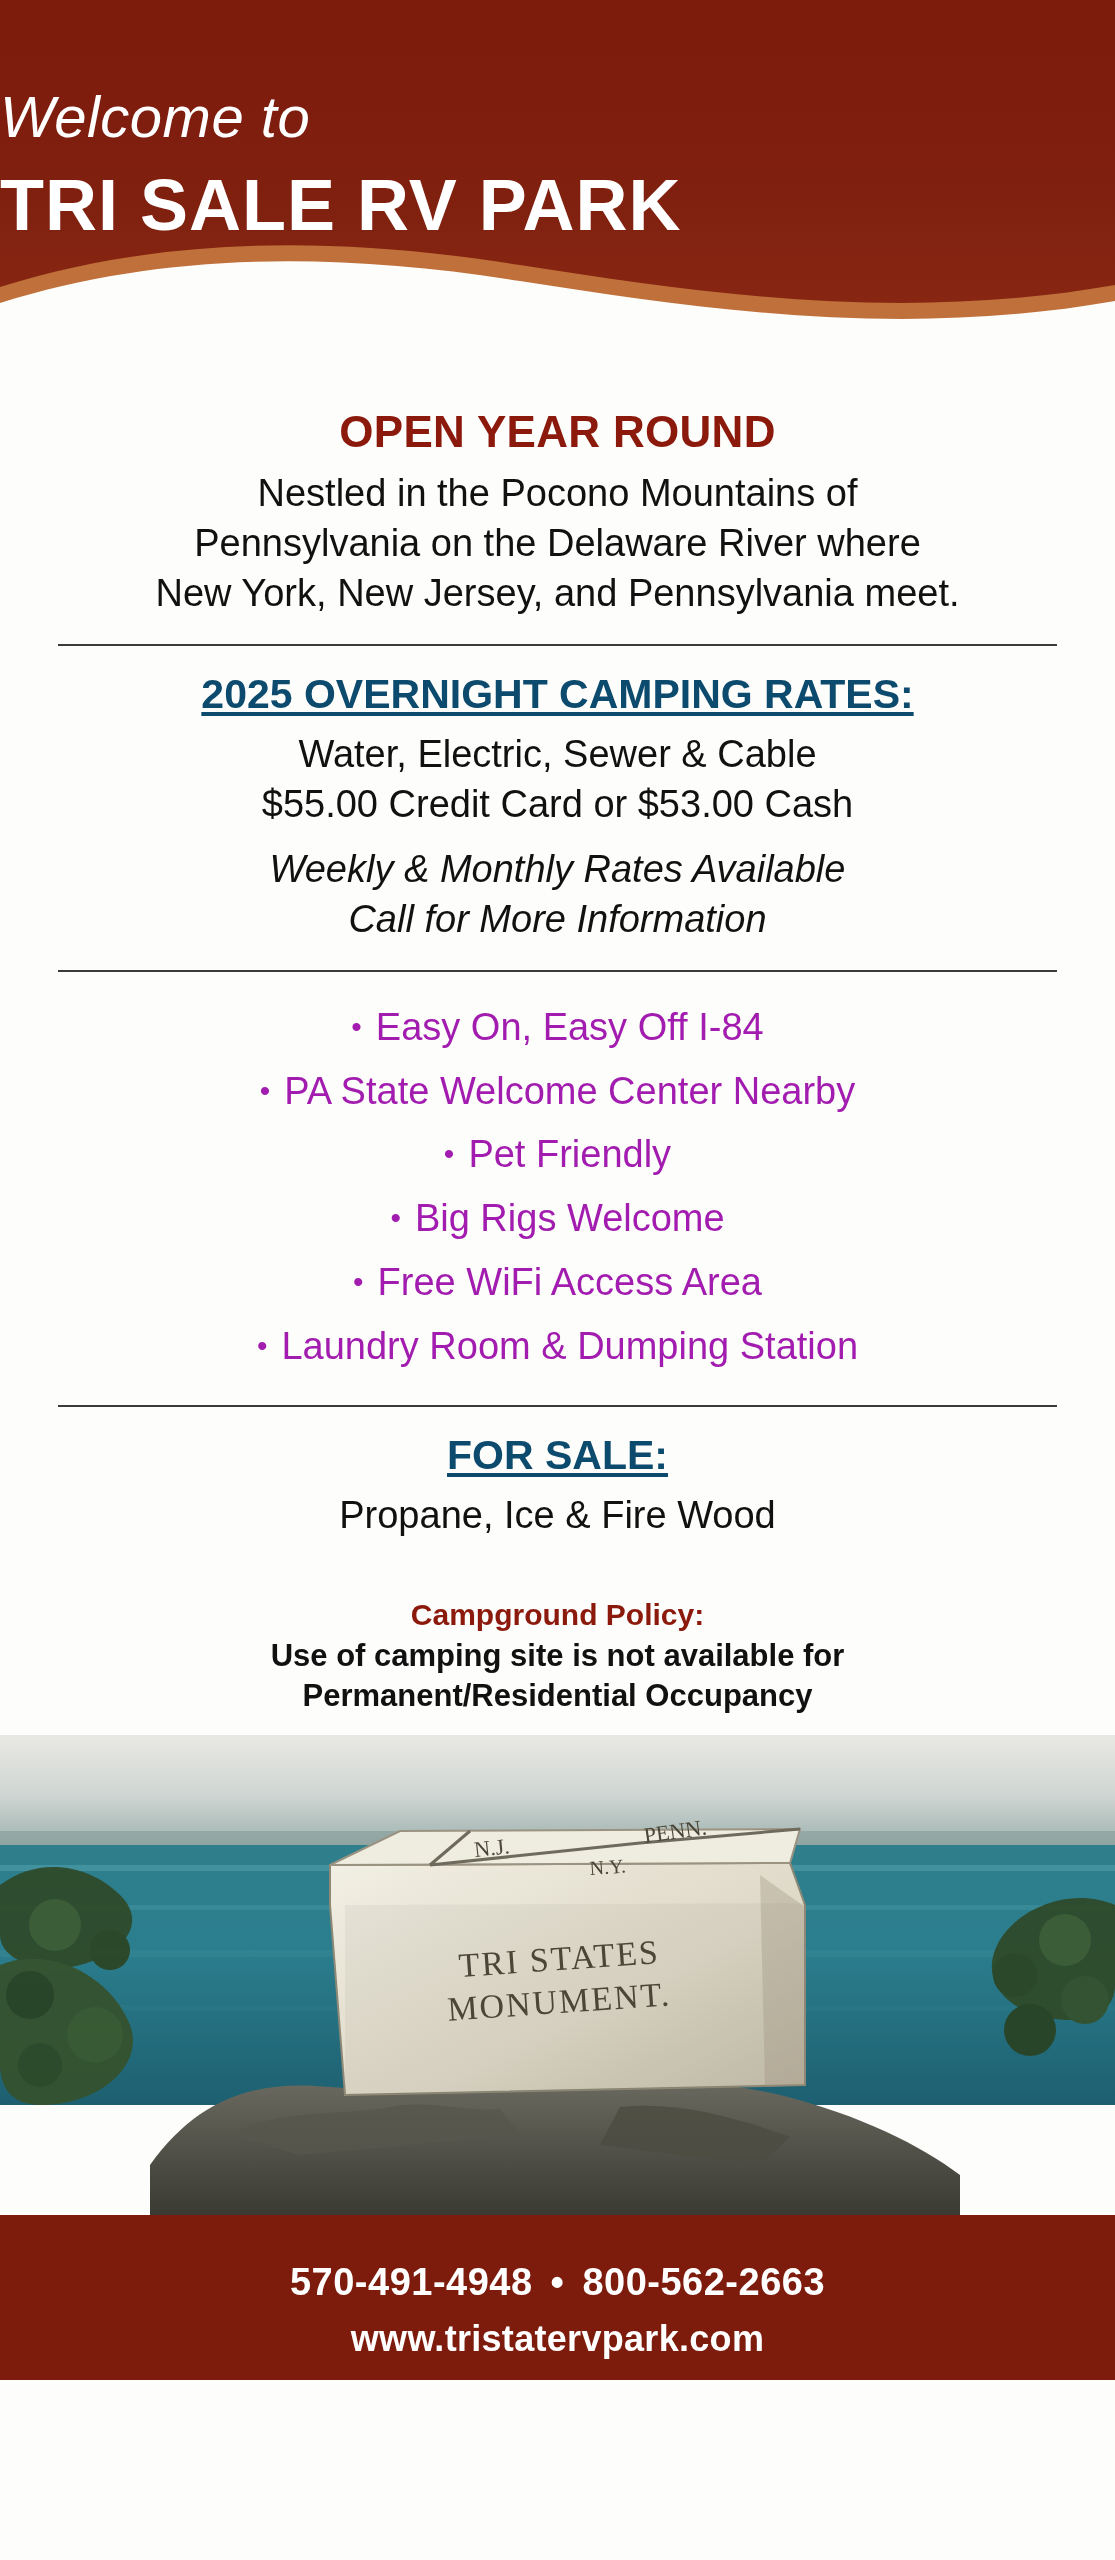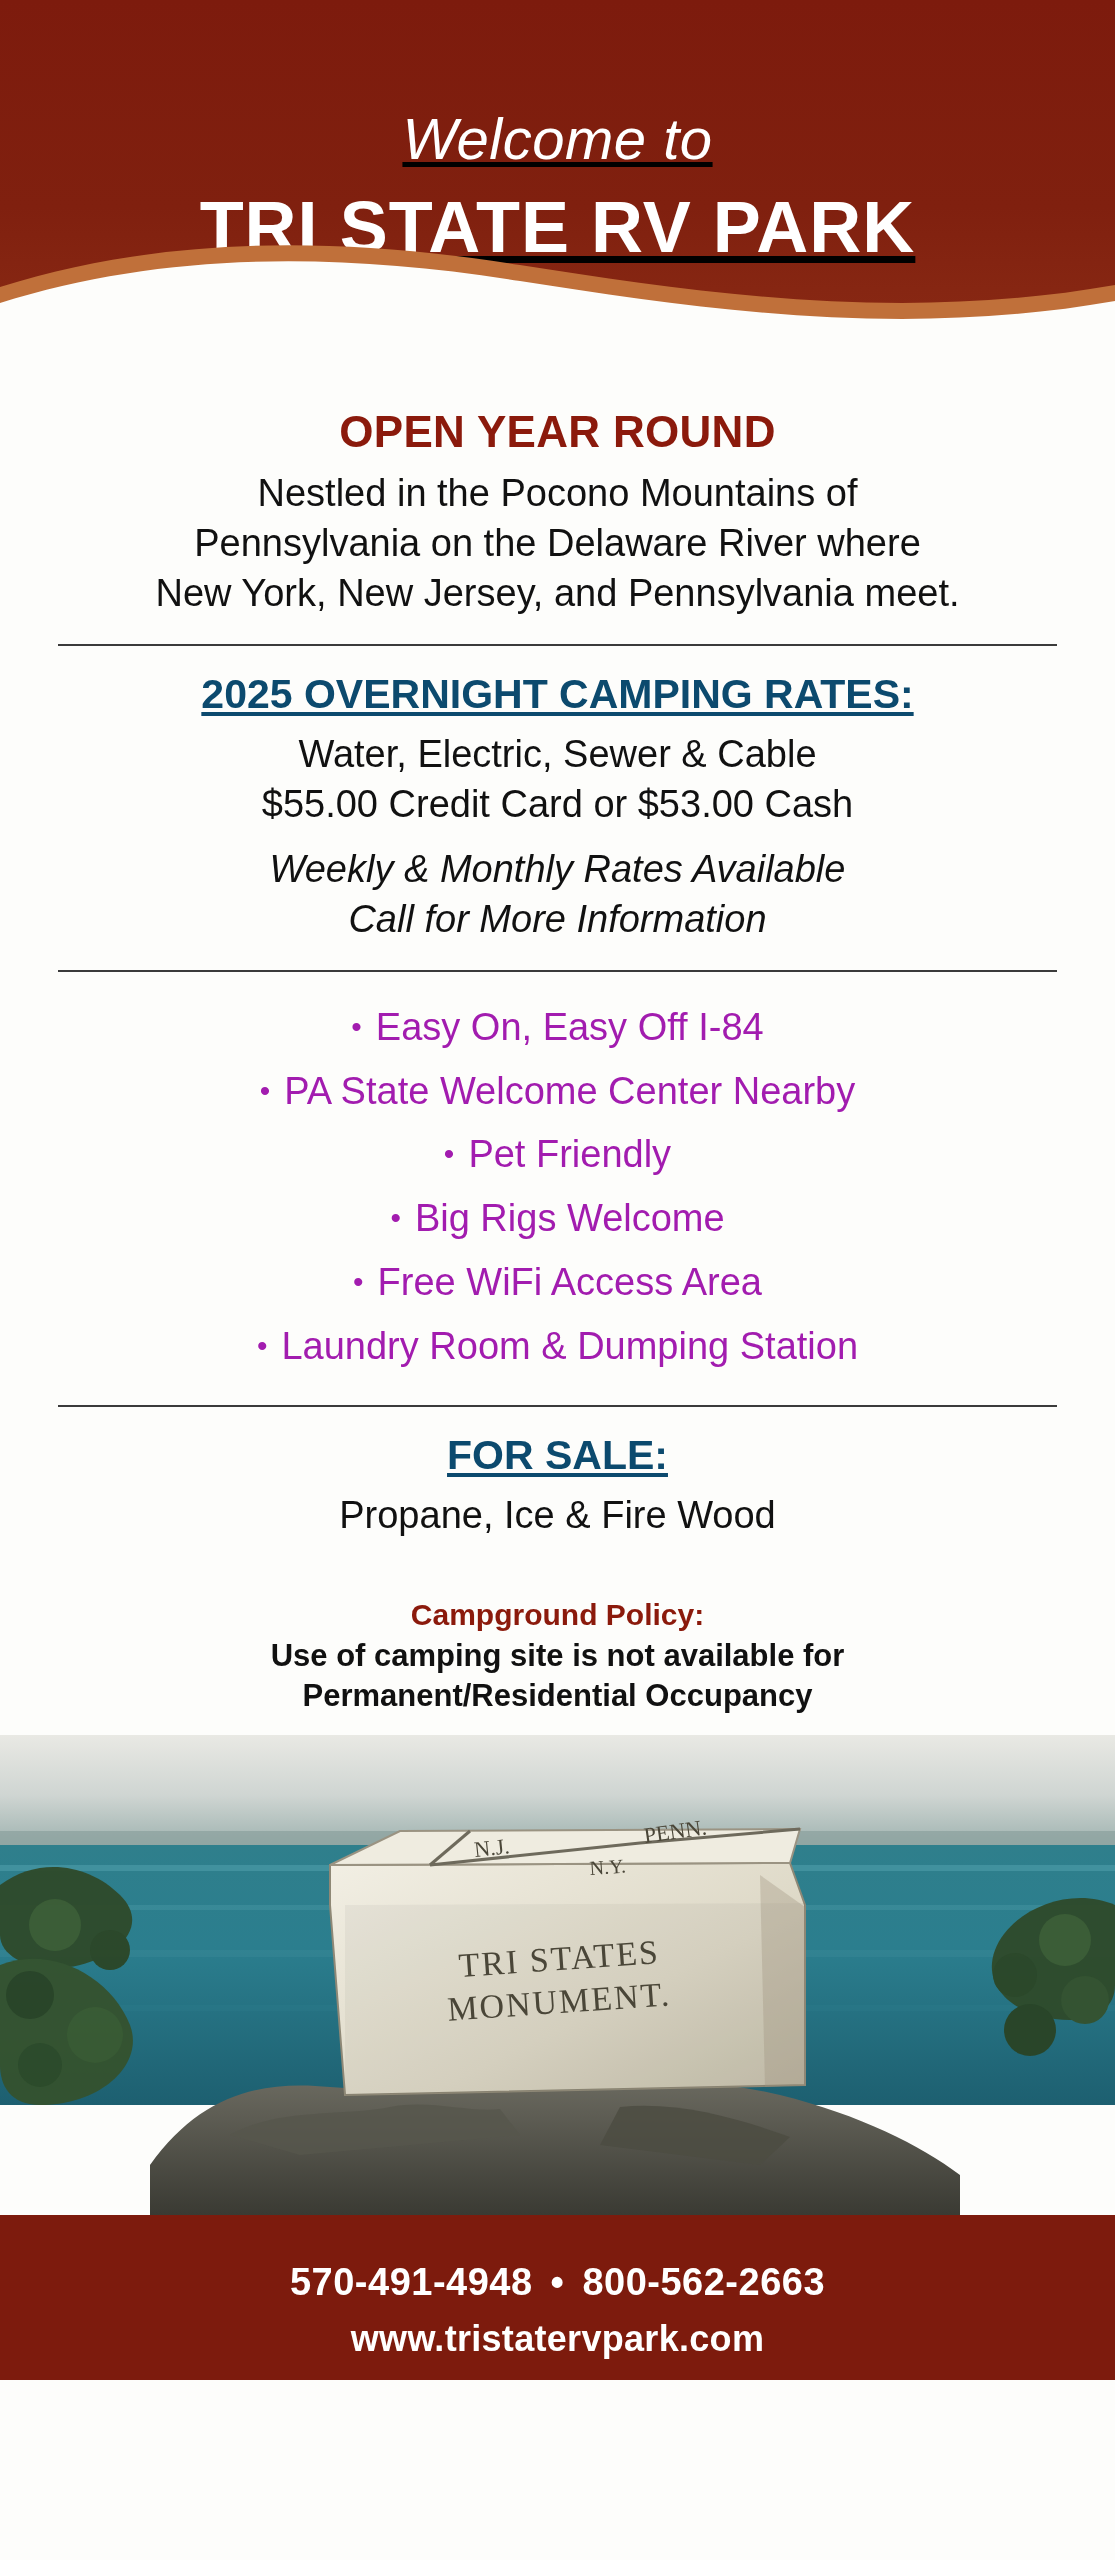--- a/index.html
+++ b/index.html
@@ -31,10 +31,9 @@
     background: #7e1c0e;
     background: linear-gradient(180deg, #7d1b0d 0%, #80200f 60%, #8a2a14 100%);
     box-sizing: border-box;
-    padding-top: 110px;
-    text-align: center;
+    padding-top: 88px;
+    text-align: left;
     overflow: hidden;
-    text-decoration: underline;
   }
   .welcome-to {
     font-style: italic;

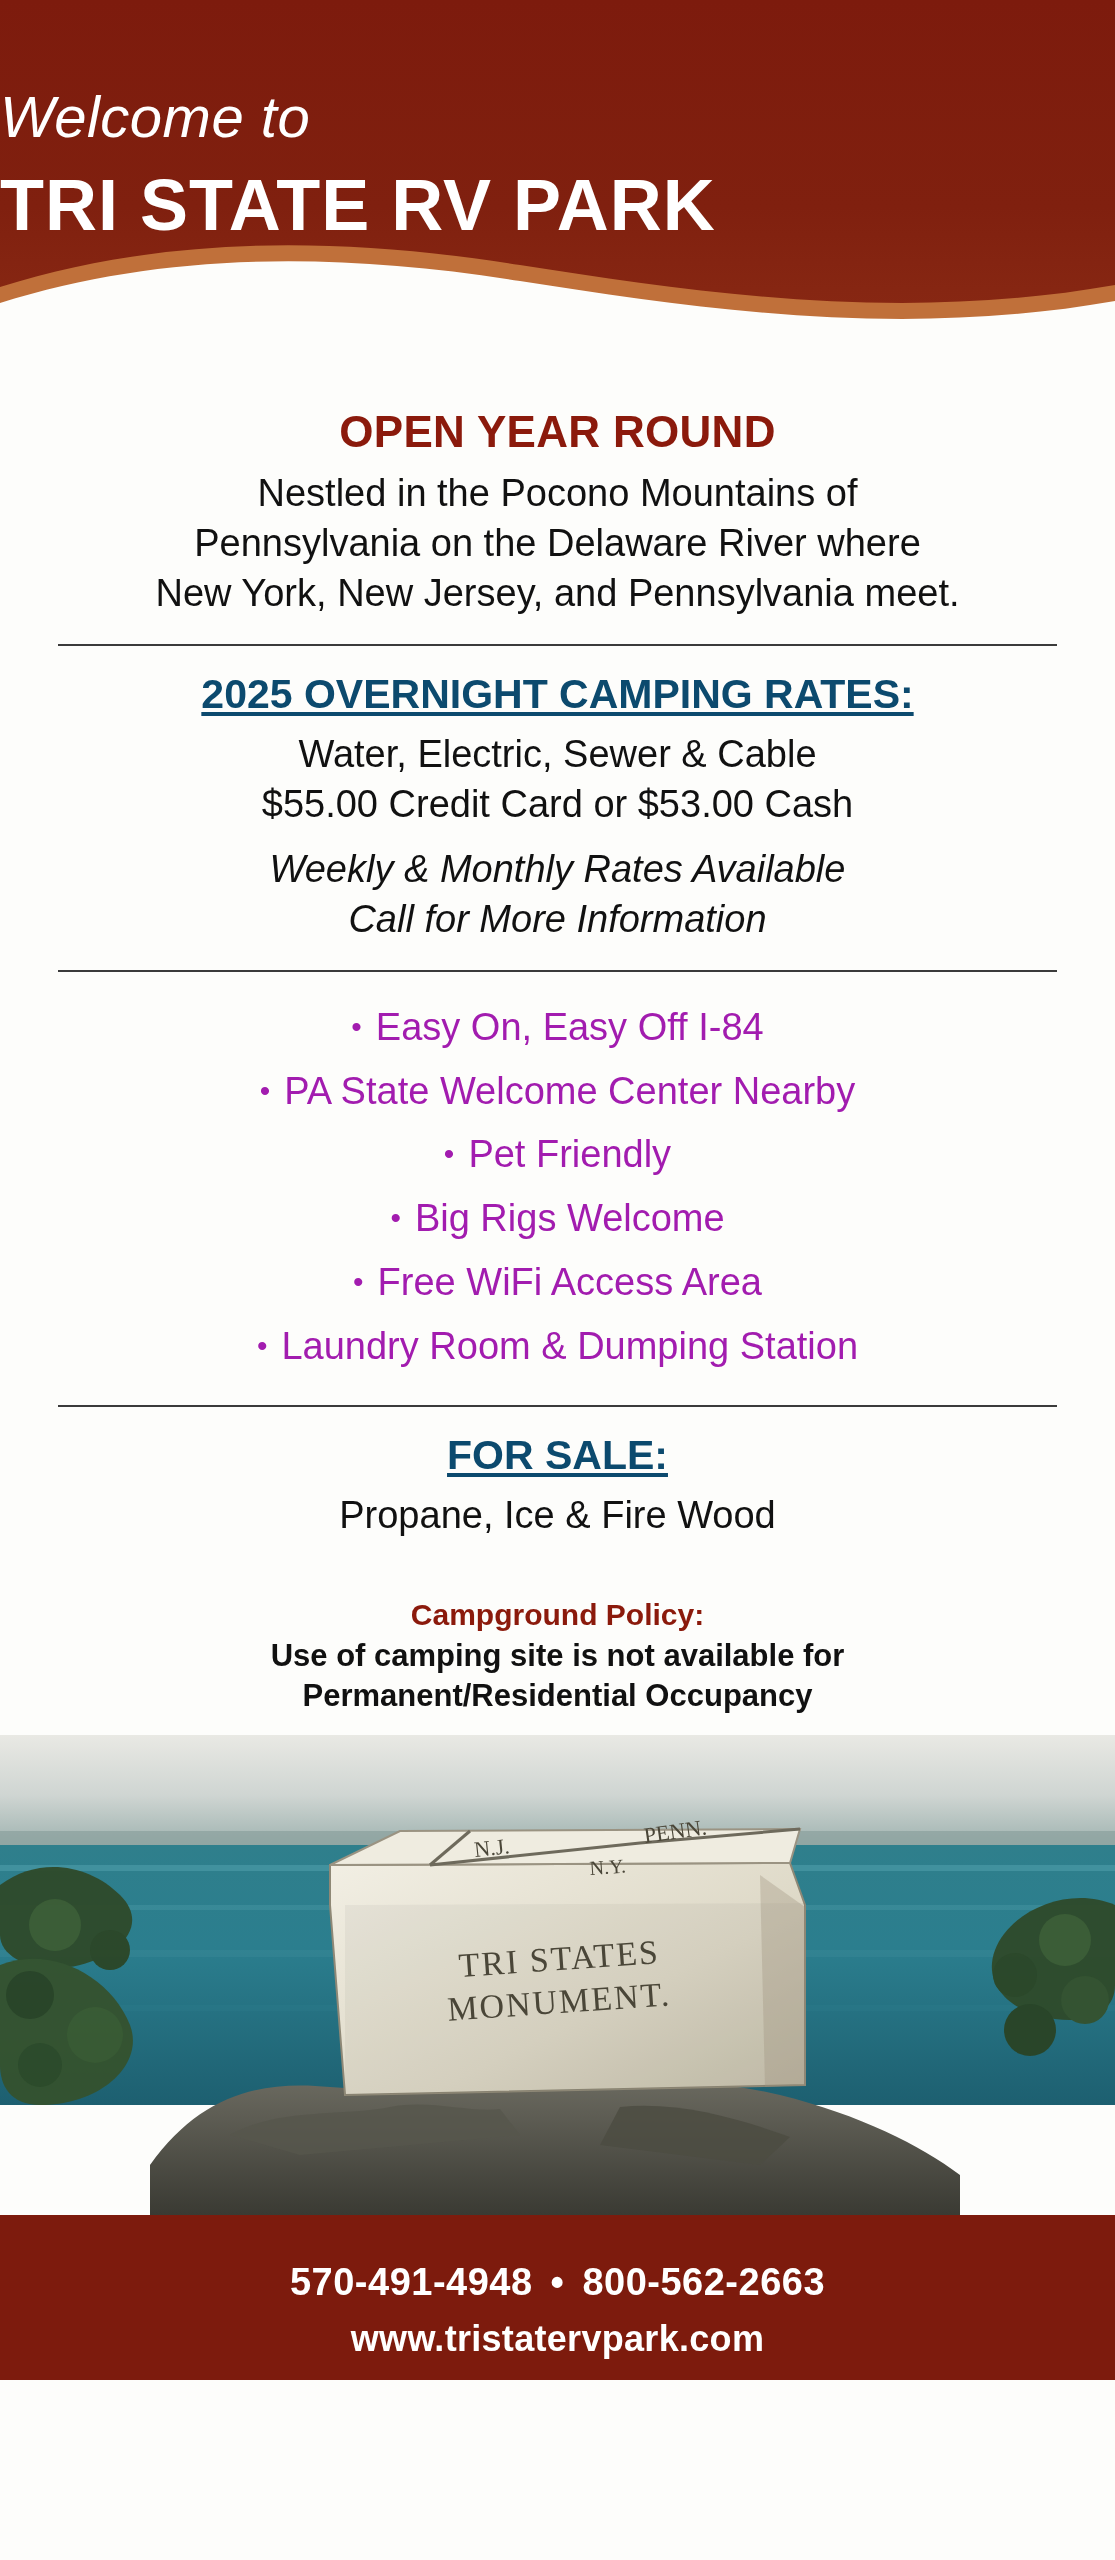--- a/index.html
+++ b/index.html
@@ -186,7 +186,7 @@
 
   <div class="header">
     <div class="welcome-to">Welcome to</div>
-    <div class="park-name">TRI STATE RV PARK</div>
+    <div class="park-name">TRI SALE RV PARK</div>
     <div class="wave-wrap">
       <svg viewBox="0 0 1115 120" preserveAspectRatio="none" xmlns="http://www.w3.org/2000/svg">
         <path d="M0,60 C160,10 330,8 520,38 C700,66 900,96 1115,58 L1115,120 L0,120 Z" fill="#c0703a"></path>

